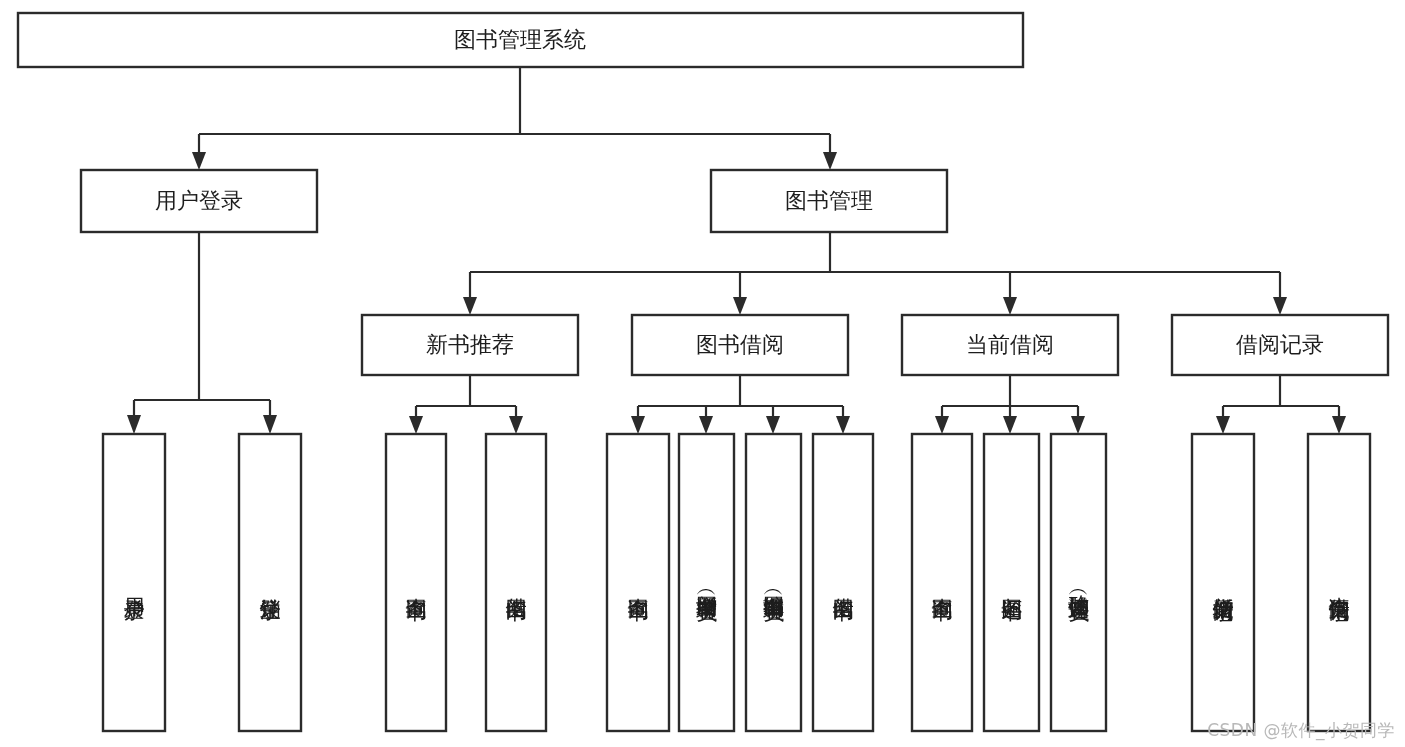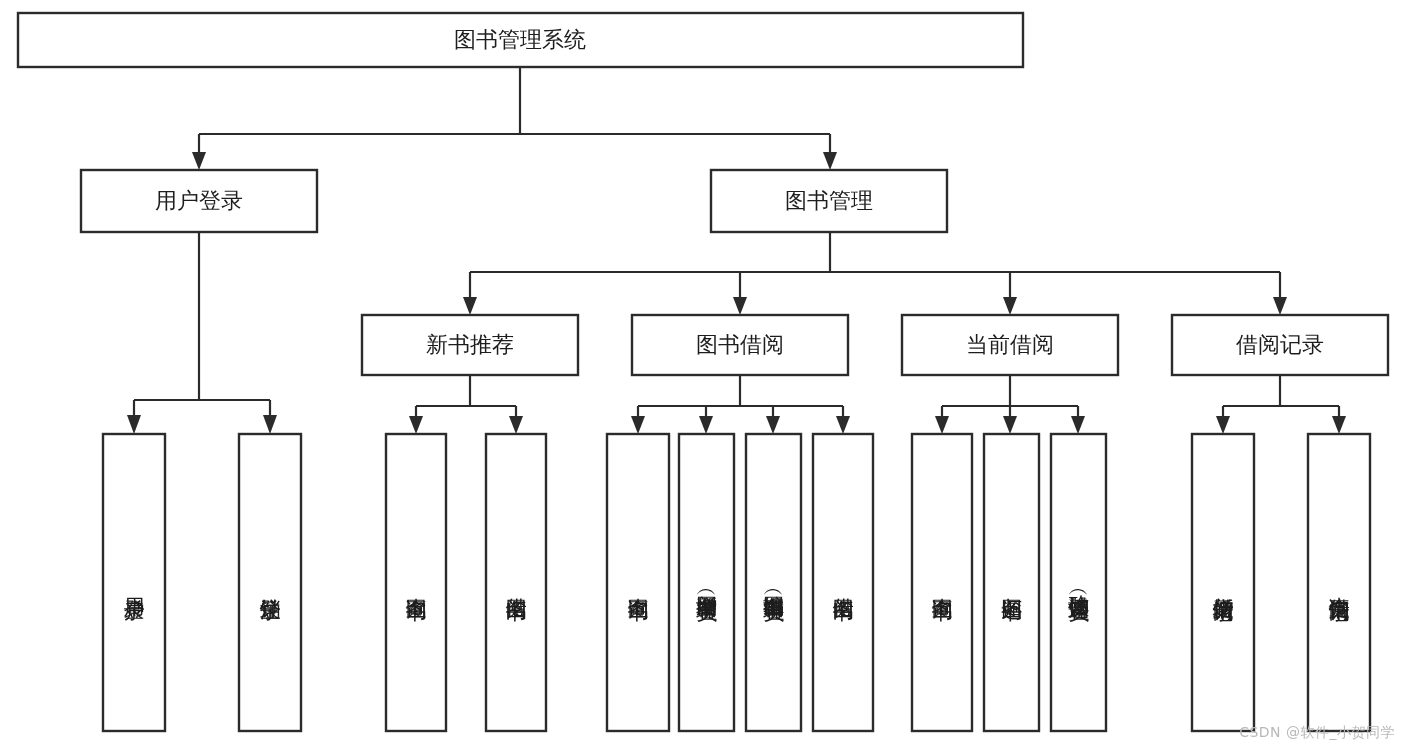--- a/index.html
+++ b/index.html
@@ -71,7 +71,7 @@
     right: 10px;
     bottom: 5px;
     font-family: "DejaVu Sans", "Liberation Sans", sans-serif;
-    font-size: 14px;
+    font-size: 17px;
     color: #b8b8b8;
     letter-spacing: 0.5px;
     white-space: nowrap;

